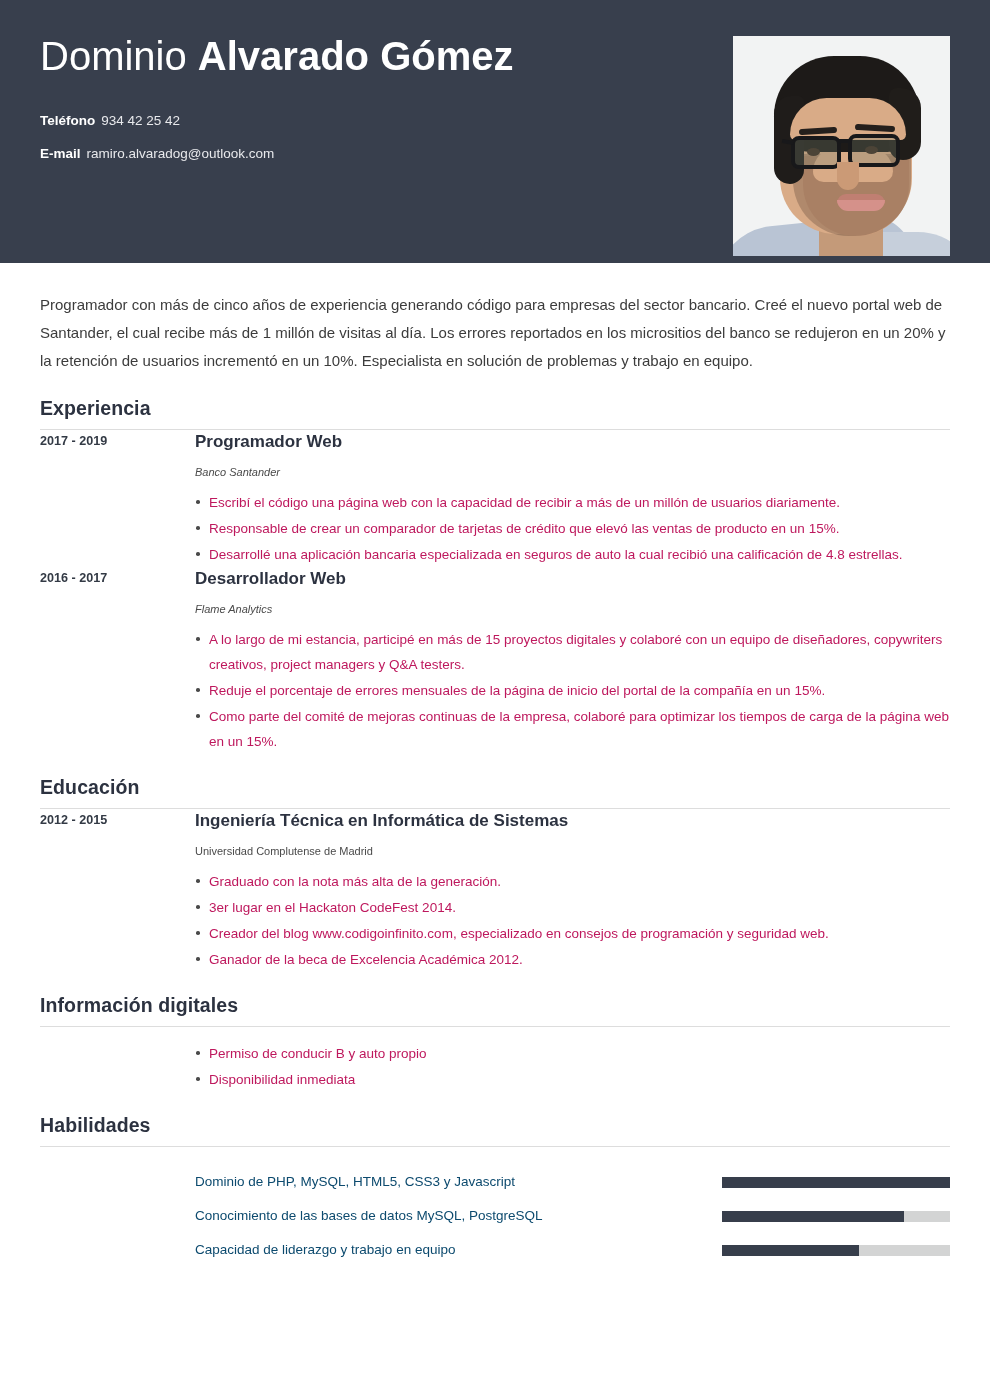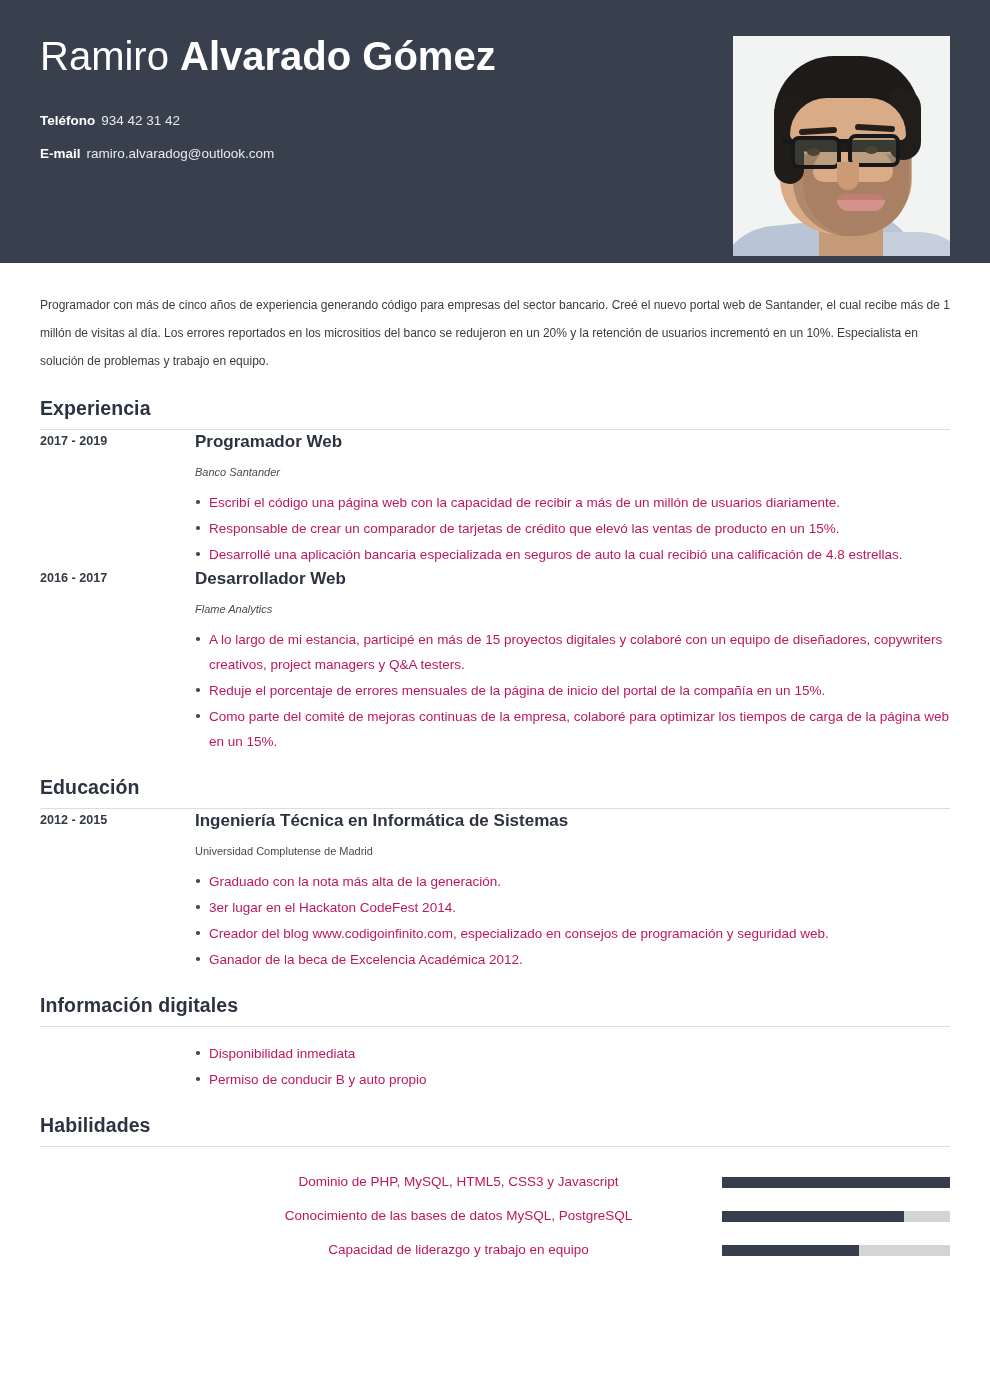--- a/index.html
+++ b/index.html
@@ -213,7 +213,7 @@
 
   <div class="header">
     <div class="hdr-name">
-      <span>Ramiro</span>
+      <span>Dominio</span>
       <span class="fam">Alvarado Gómez</span>
     </div>
 

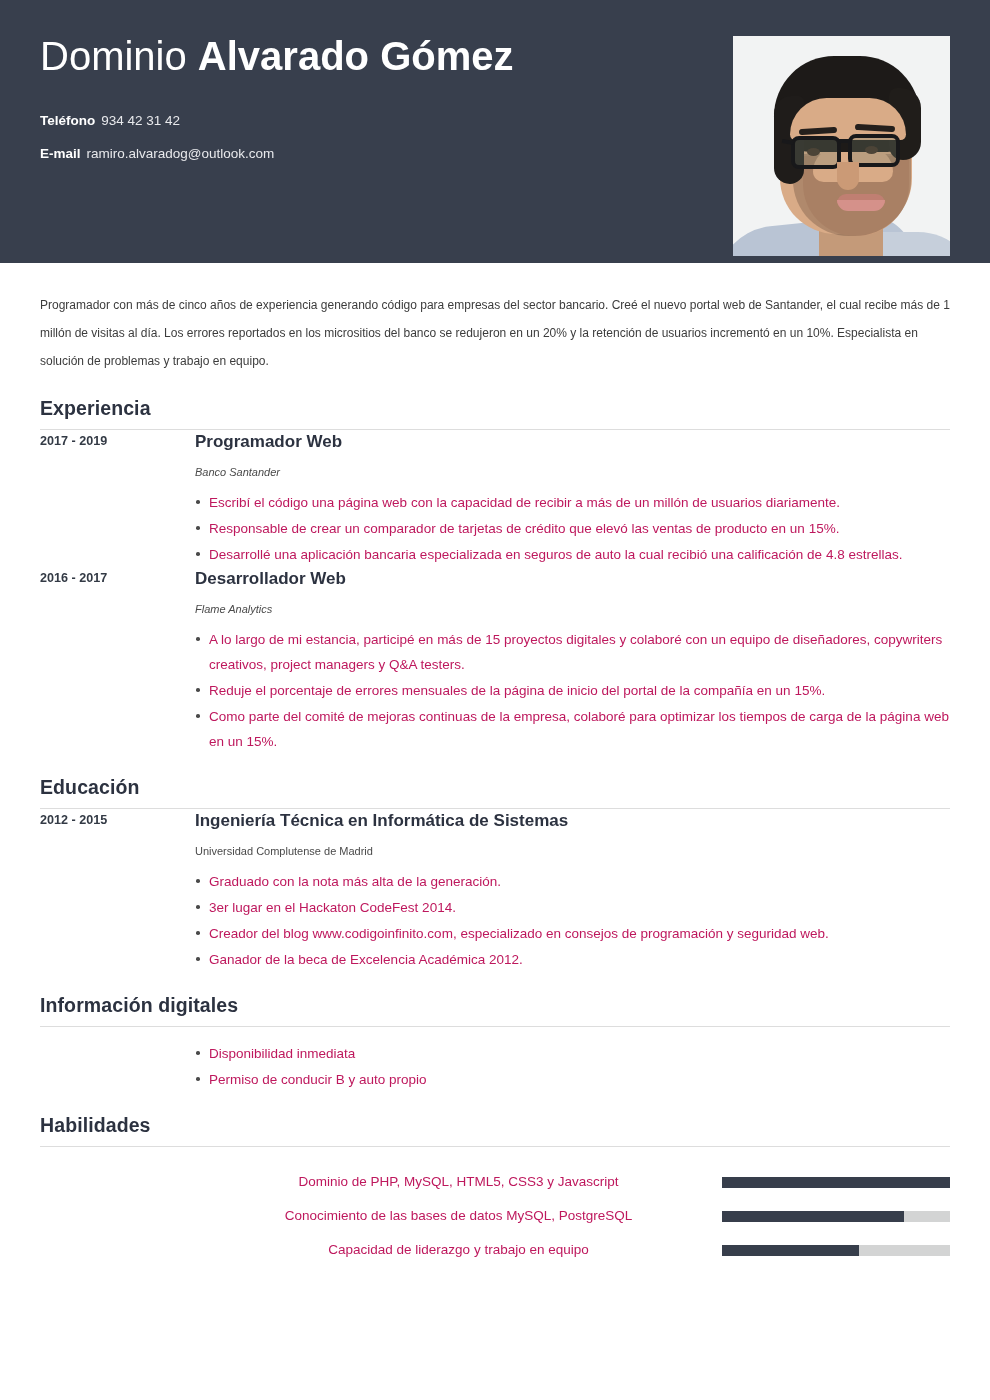--- a/index.html
+++ b/index.html
@@ -218,7 +218,7 @@
     </div>
 
     <div class="contact-row r1">
-      <span class="lbl">Teléfono</span><span class="val">934 42 31 42</span>
+      <span class="lbl">Teléfono</span><span class="val">934 42 25 42</span>
     </div>
     <div class="contact-row r2">
       <span class="lbl">E-mail</span><span class="val">ramiro.alvaradog@outlook.com</span>

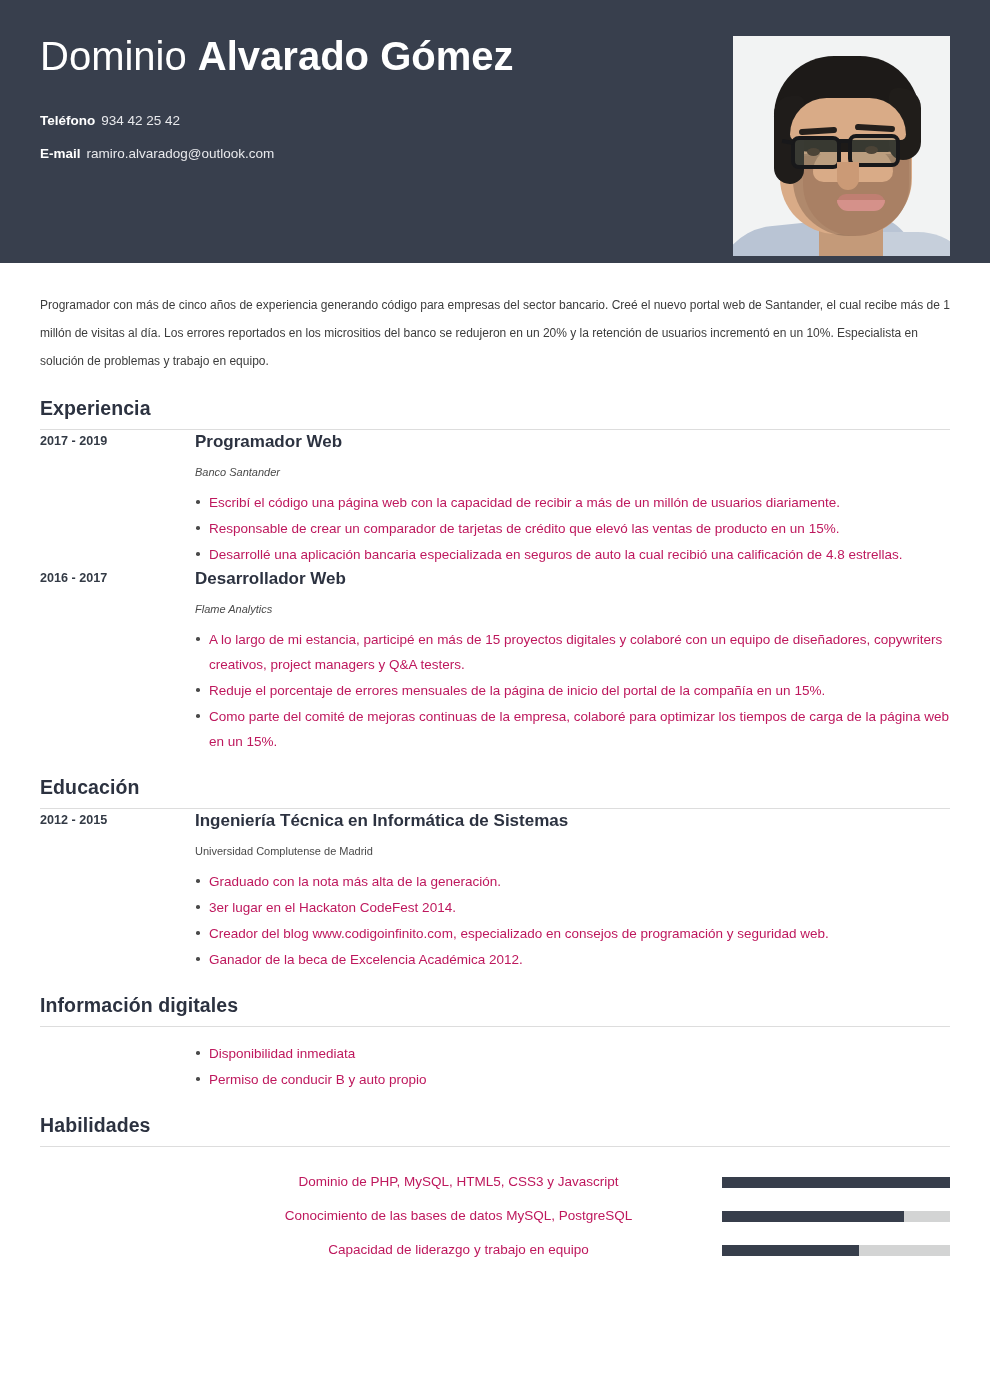--- a/index.html
+++ b/index.html
@@ -139,7 +139,7 @@
 
   .summary {
     margin-top:28px;
-    font-size:12px;
+    font-size:15px;
     line-height:28px;
     color:#3c3c3c;
     text-align:left;

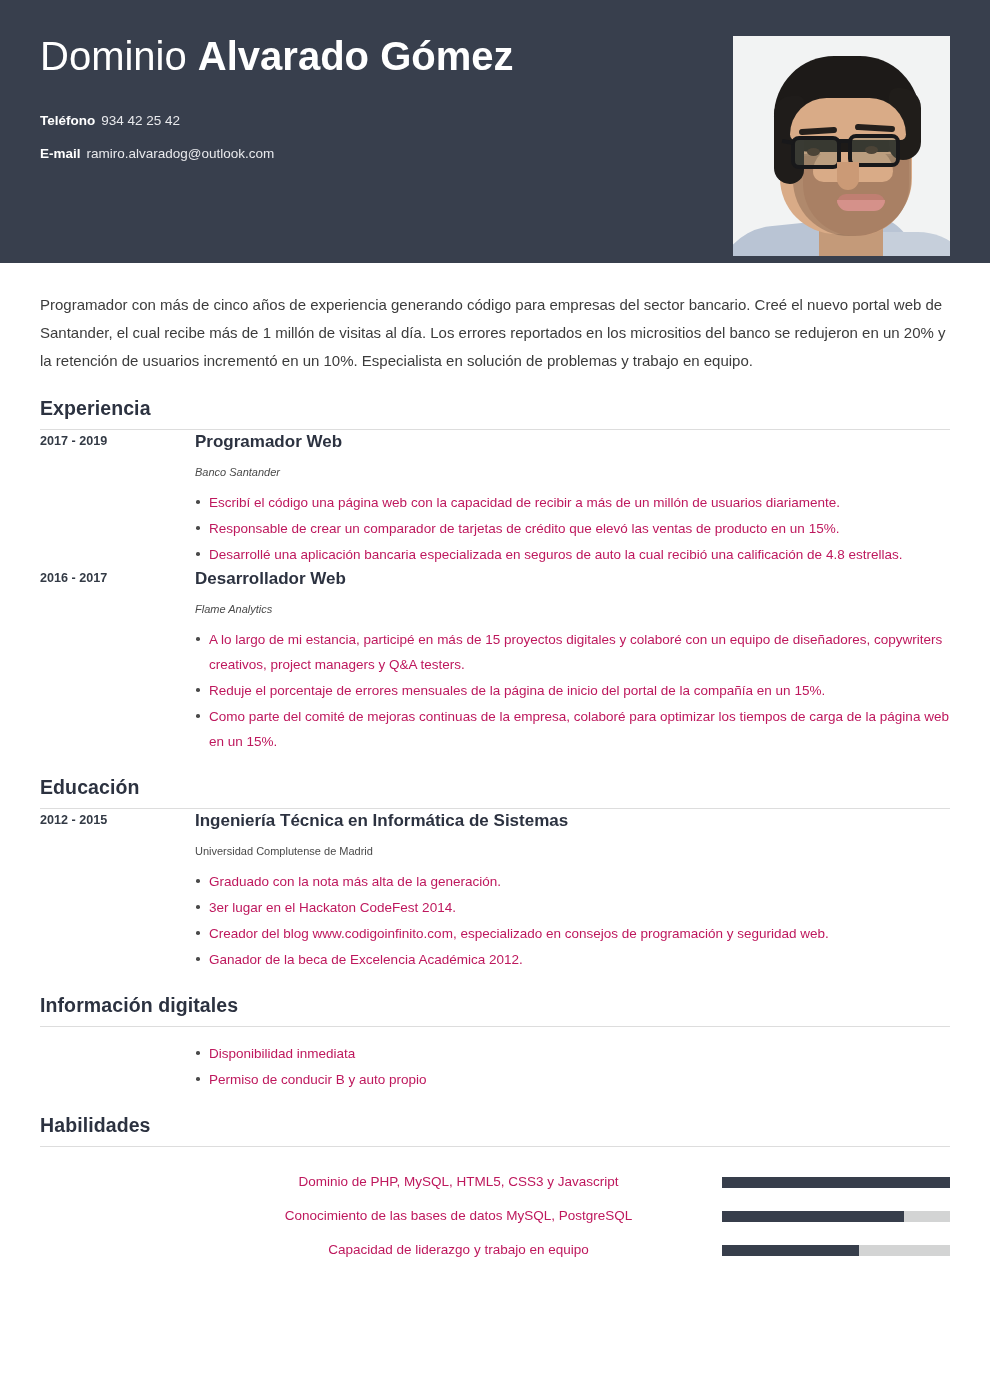--- a/index.html
+++ b/index.html
@@ -310,8 +310,8 @@
       <div class="section-title">Información digitales</div>
       <div class="section-rule"></div>
       <ul class="blist extra-list">
+        <li>Permiso de conducir B y auto propio</li>
         <li>Disponibilidad inmediata</li>
-        <li>Permiso de conducir B y auto propio</li>
       </ul>
     </div>
 

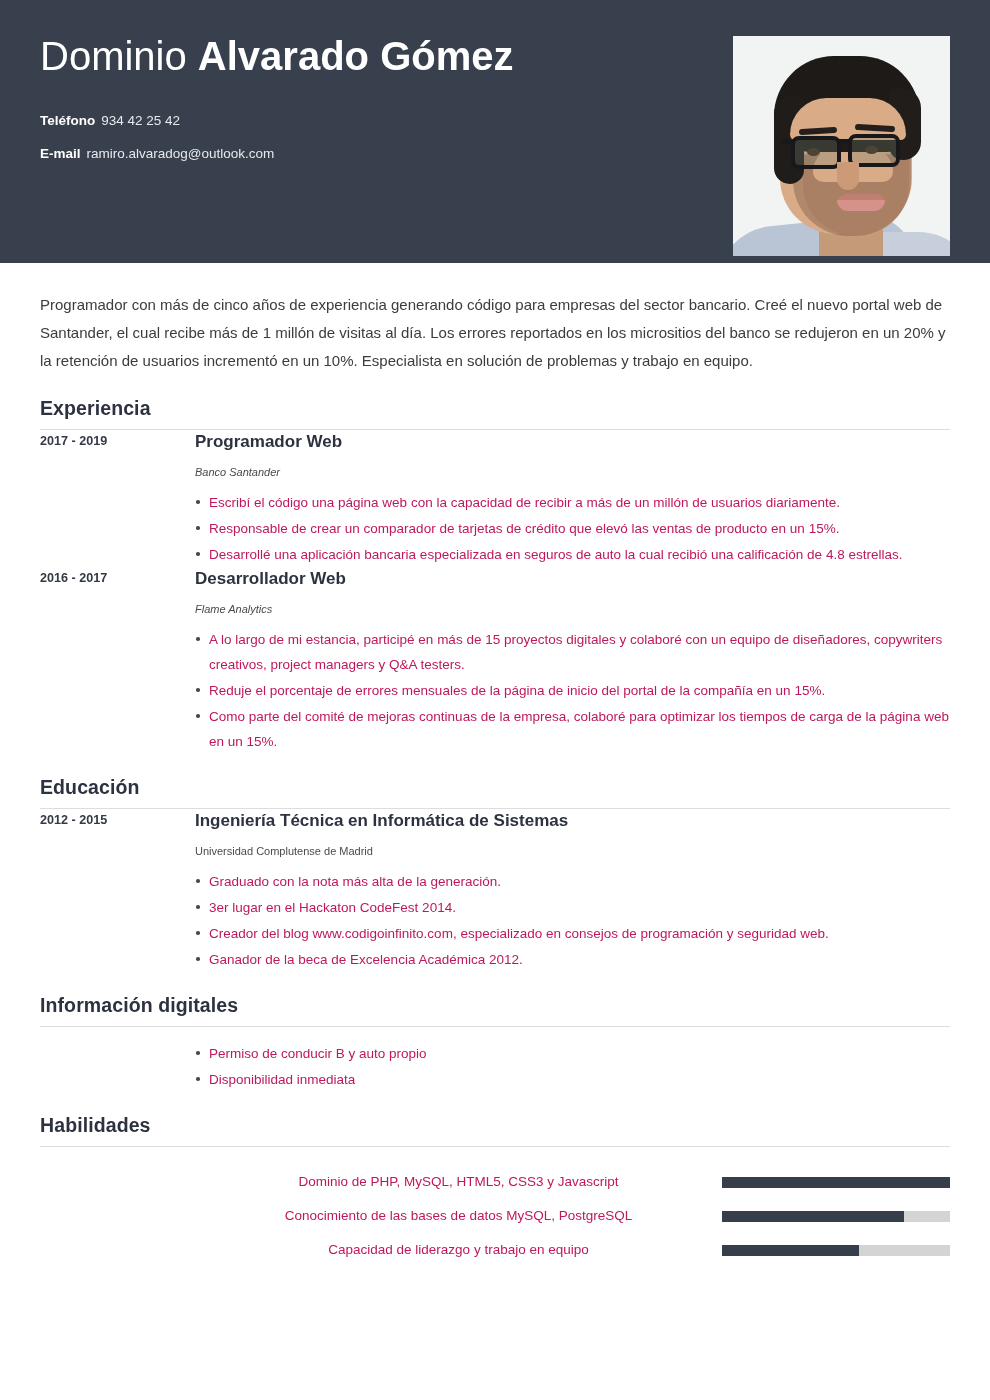--- a/index.html
+++ b/index.html
@@ -194,7 +194,7 @@
   }
   .skill-label {
     flex:1;
-    font-size:13.5px; color:#be185d; line-height:20px;text-align:center;
+    font-size:13.5px; color:#0c4a6e; line-height:20px;
   }
   .skill-track {
     position:relative;

